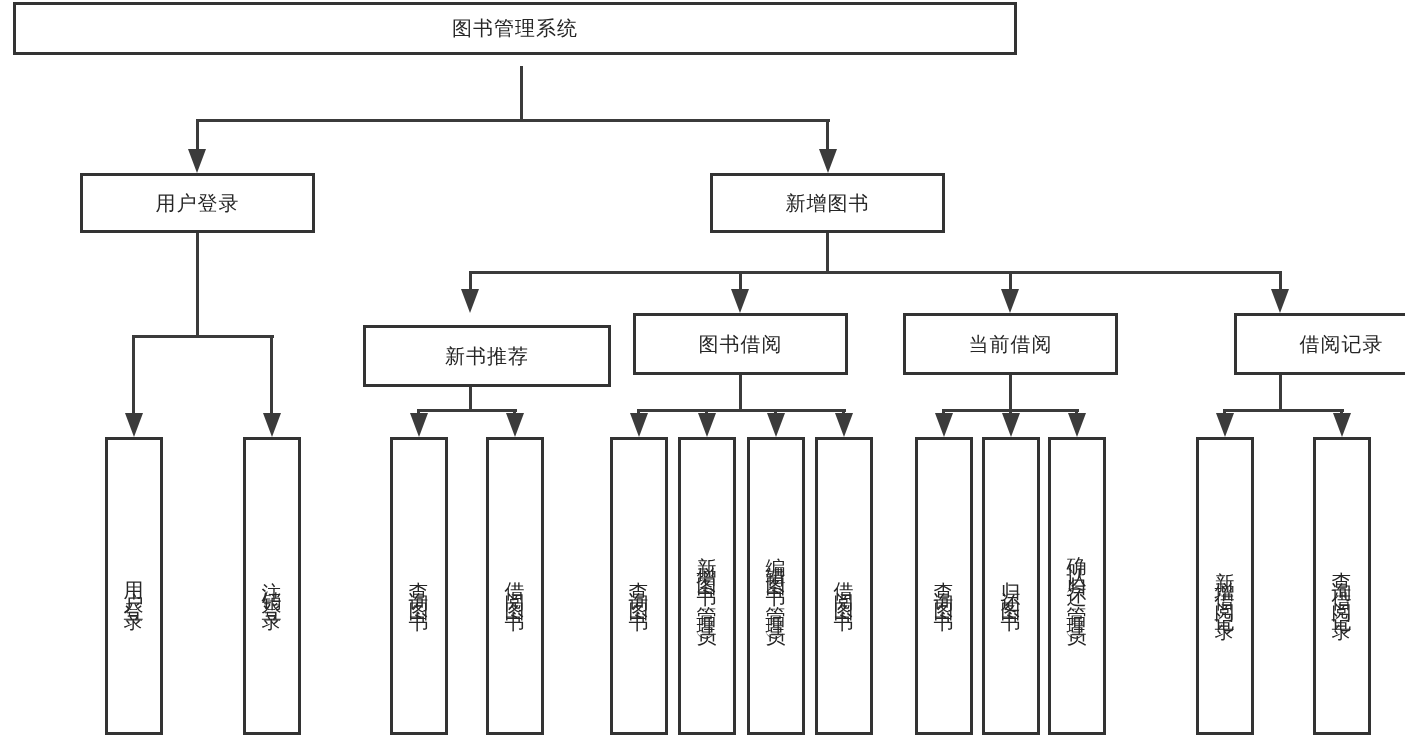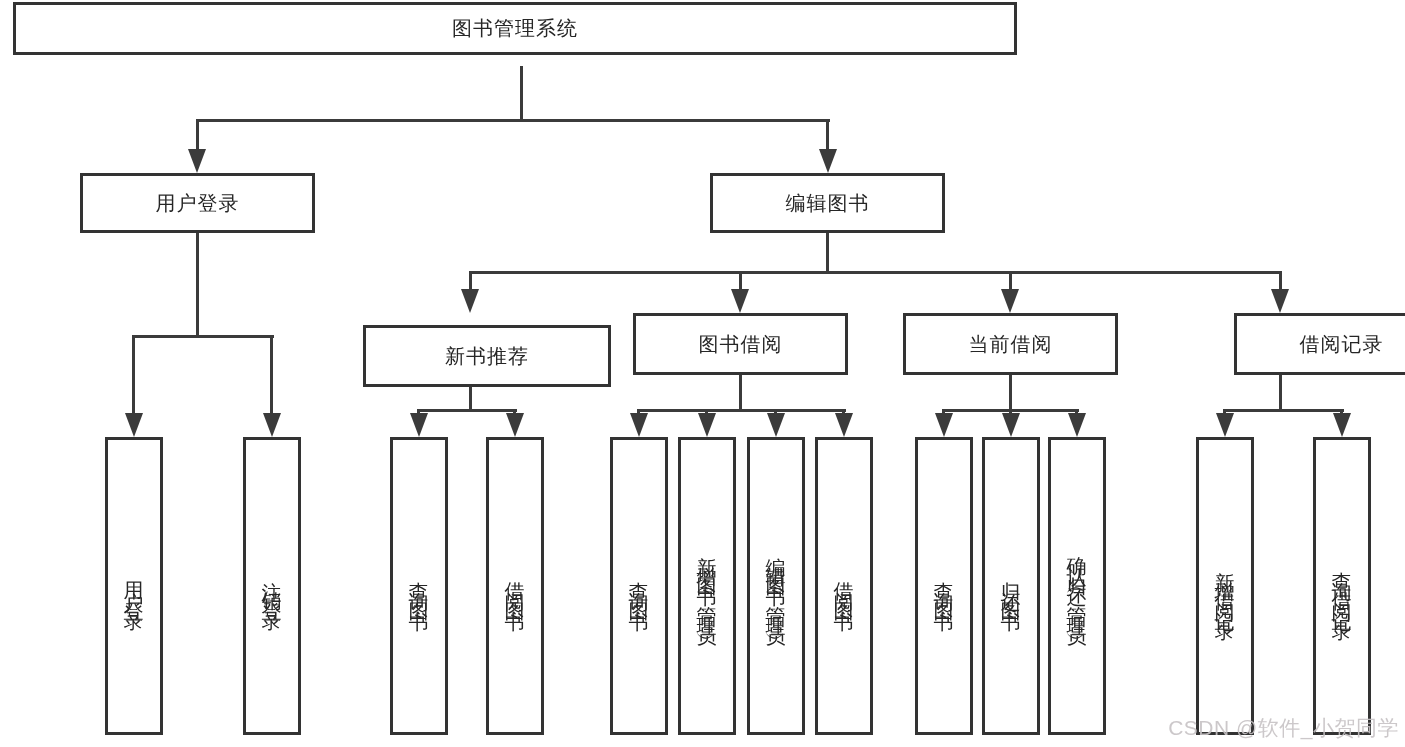--- a/index.html
+++ b/index.html
@@ -73,7 +73,7 @@
   <div class="arrow" style="left:819px; top:149px"></div>
 
   <div class="box hbox" style="left:80px; top:173px; width:235px; height:60px">用户登录</div>
-  <div class="box hbox" style="left:710px; top:173px; width:235px; height:60px">编辑图书</div>
+  <div class="box hbox" style="left:710px; top:173px; width:235px; height:60px">新增图书</div>
 
   <div class="lv" style="left:196px; top:233px; height:104px"></div>
   <div class="lh" style="left:132px; top:335px; width:142px"></div>

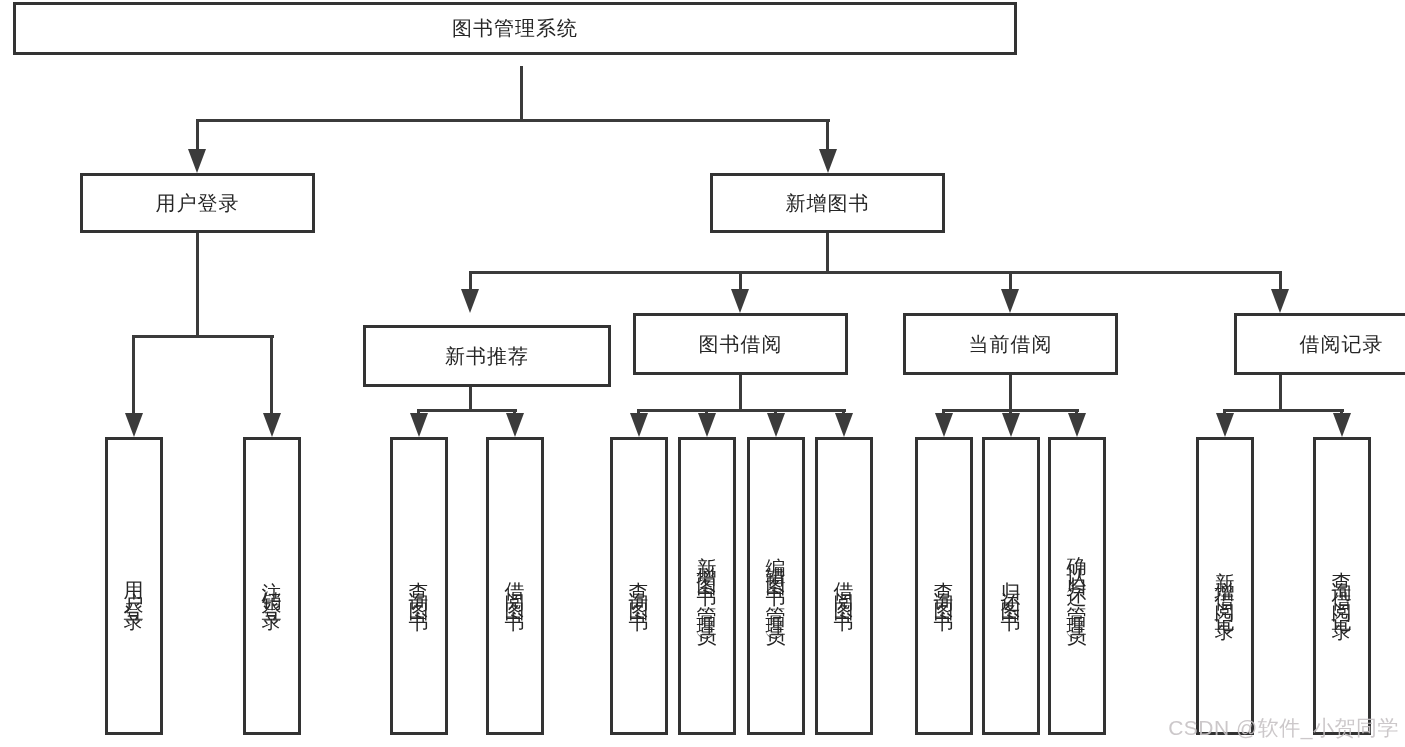--- a/index.html
+++ b/index.html
@@ -151,7 +151,6 @@
   <div class="box vbox" style="left:1196px; top:437px; width:58px; height:298px">新增借阅记录</div>
   <div class="box vbox" style="left:1313px; top:437px; width:58px; height:298px">查询借阅记录</div>
 
-  <div class="watermark">CSDN @软件_小贺同学</div>
 
 </div>
 

